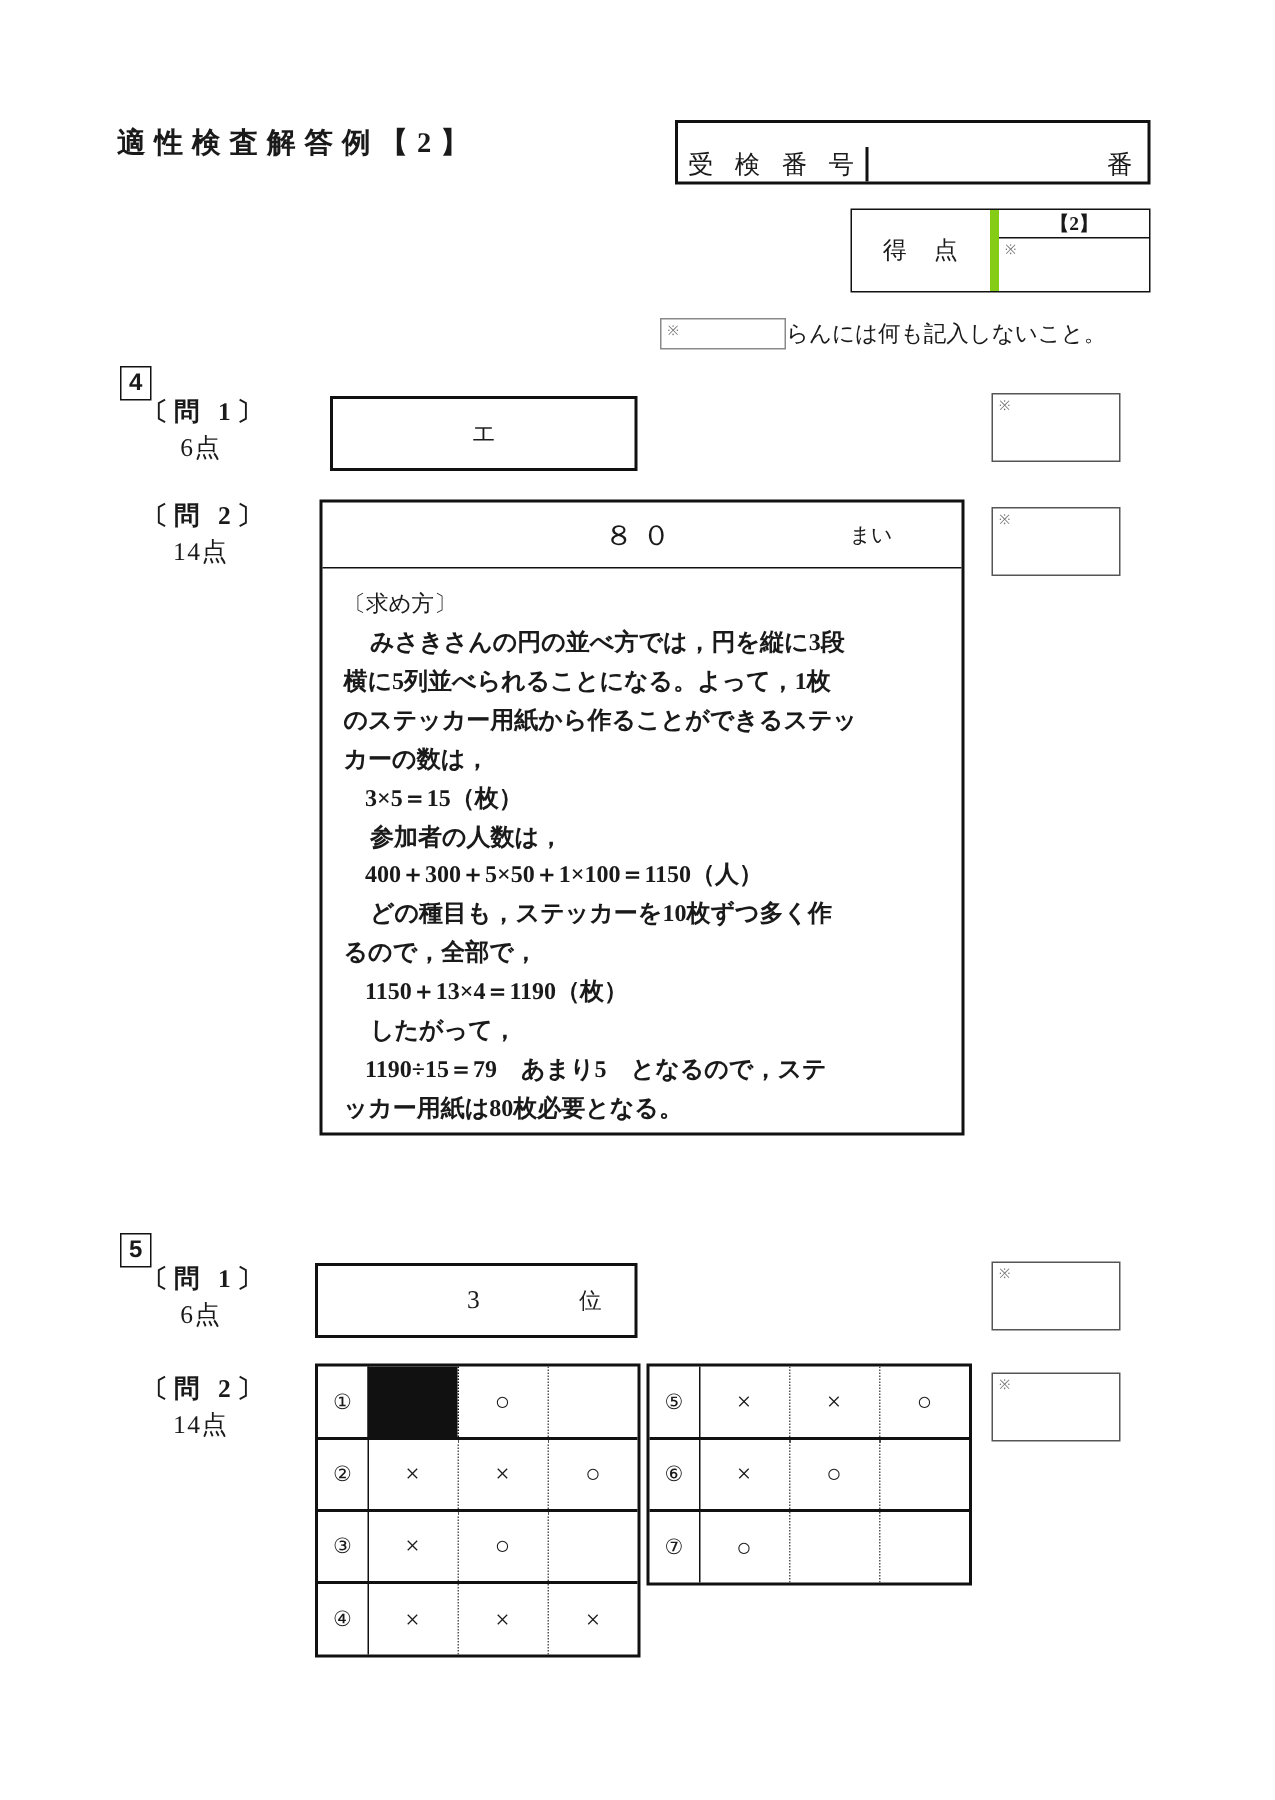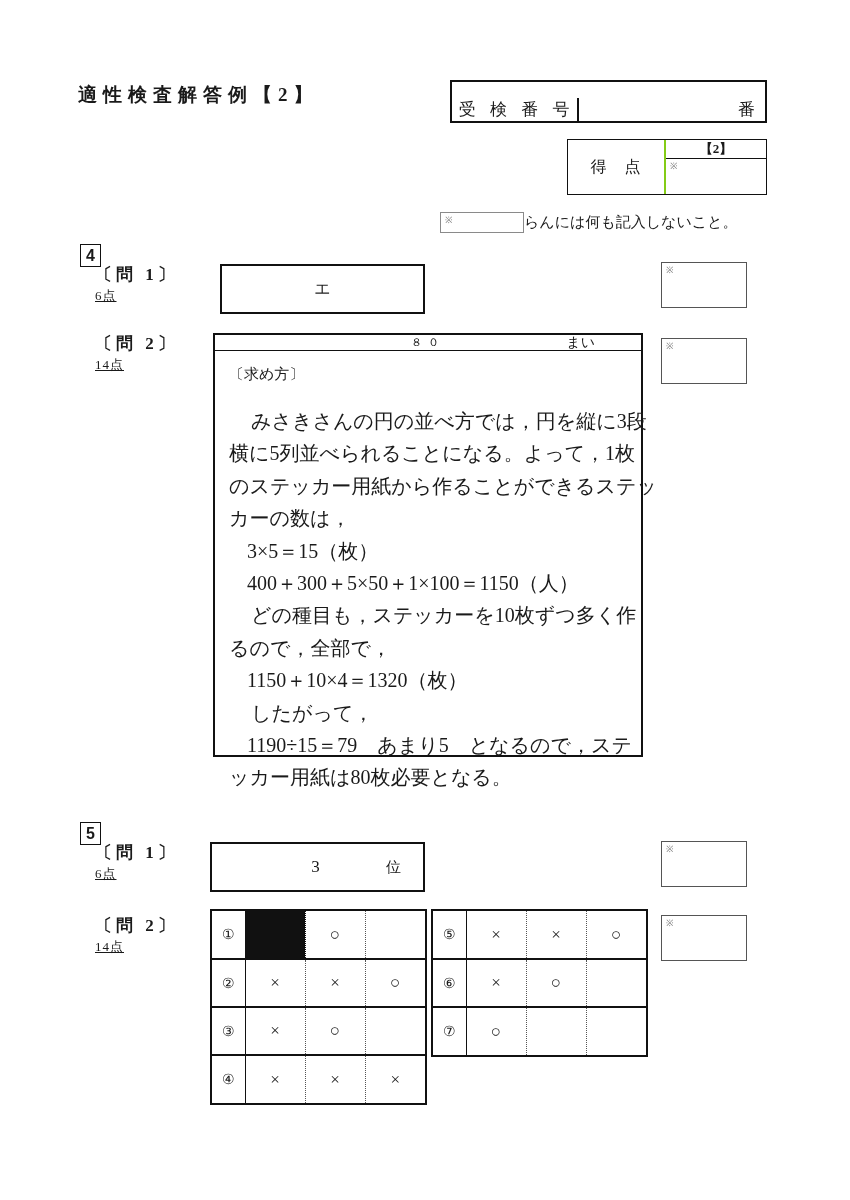--- a/index.html
+++ b/index.html
@@ -78,7 +78,7 @@
   }
   #score-label {
     width: 98px;
-    border-right: 2px solid #84cc16;
+    border-right: 6px solid #84cc16;
     display: flex;
     align-items: center;
     justify-content: center;

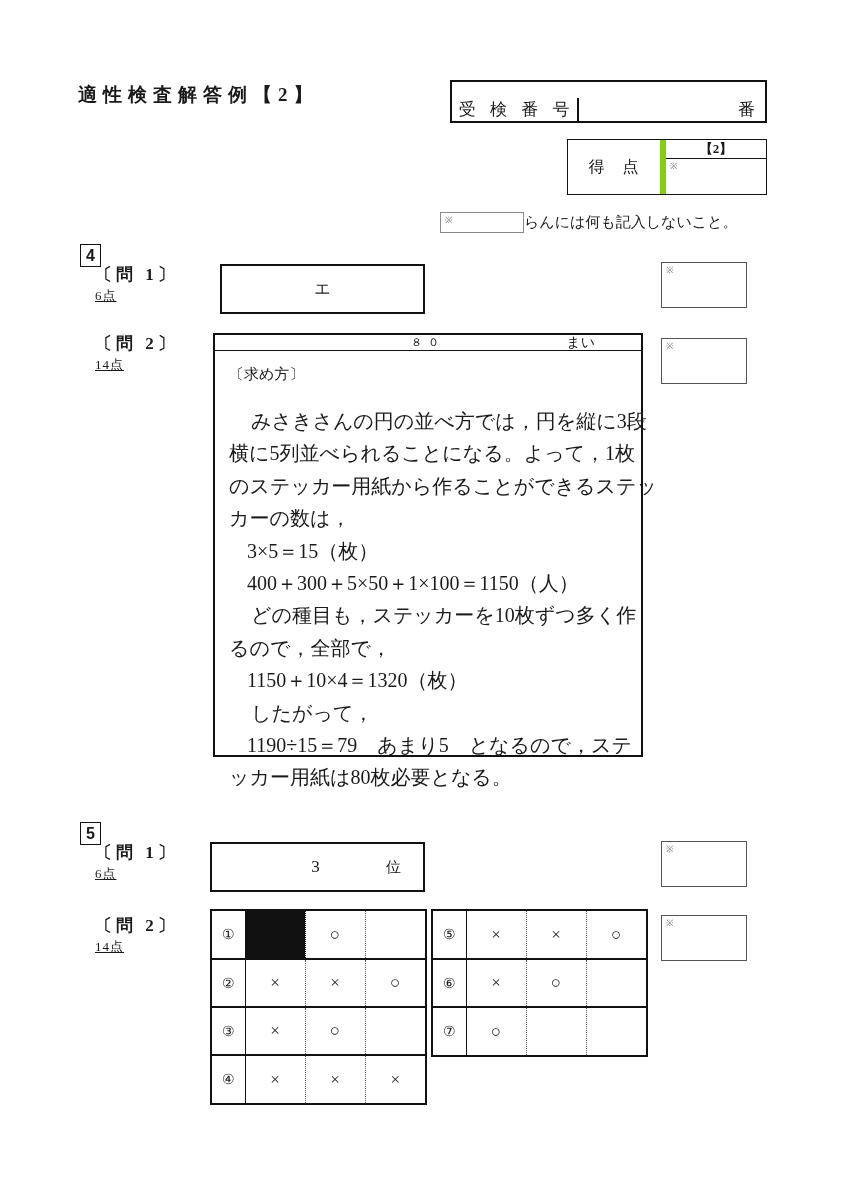--- a/index.html
+++ b/index.html
@@ -167,13 +167,12 @@
     display: block;
   }
   .q-label .q-points {
-    font-size: 13px;
+    font-size: 17px;
     display: block;
-    text-align: left;
+    text-align: center;
     padding-right: 6px;
     margin-top: 1px;
     letter-spacing: 1px;
-    text-decoration: underline;
   }
 
   

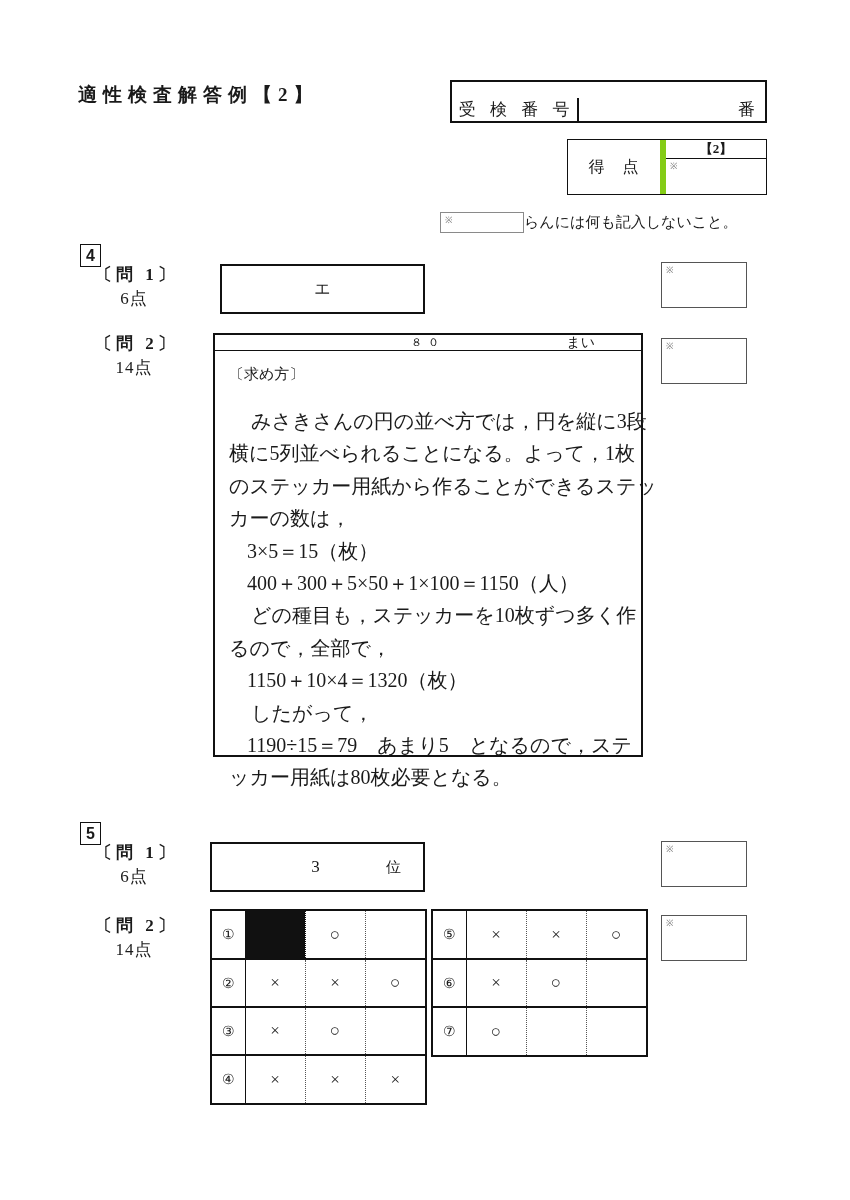--- a/index.html
+++ b/index.html
@@ -213,7 +213,7 @@
     position: relative;
     box-sizing: border-box;
   }
-  #ans-4-2-head .val { font-size: 11px; letter-spacing: 6px; }
+  #ans-4-2-head .val { font-size: 19px; letter-spacing: 6px; }
   #ans-4-2-head .unit { position: absolute; right: 46px; font-size: 14px; }
   #ans-4-2-body {
     flex: 1;

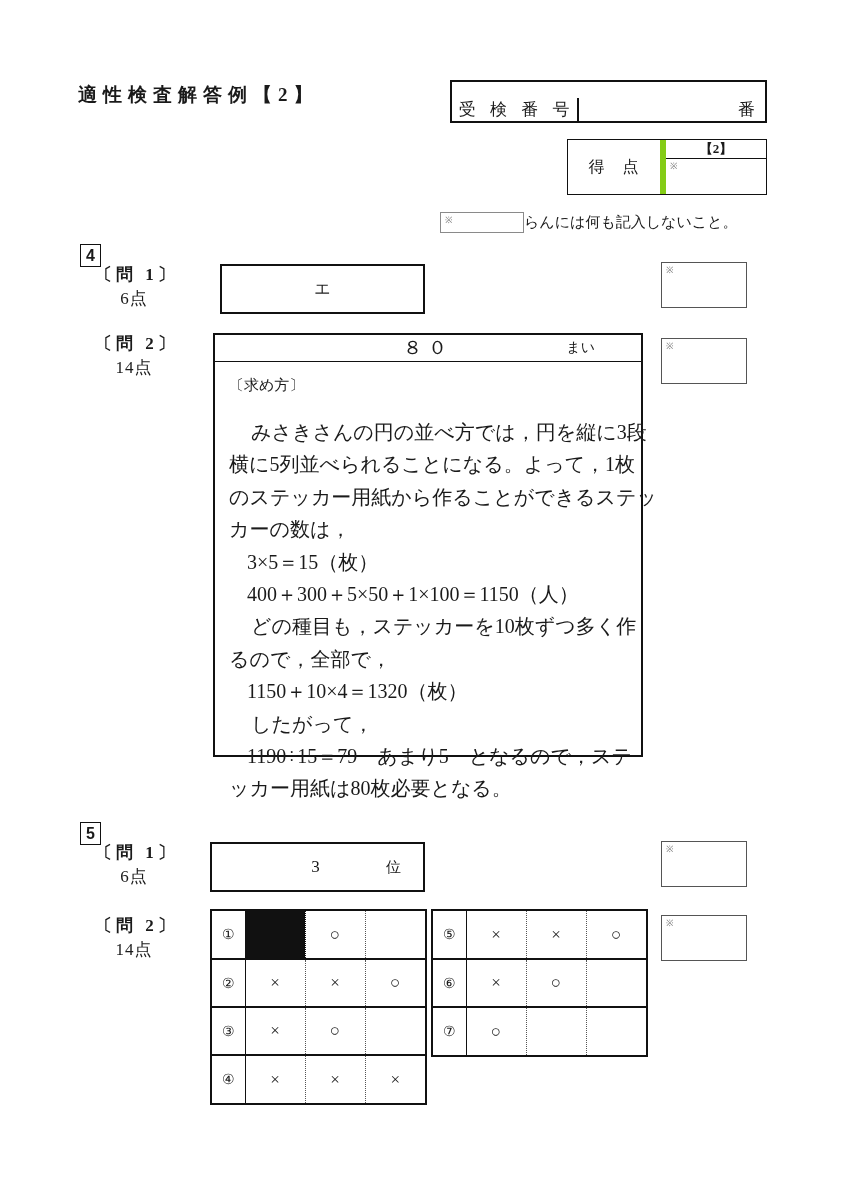--- a/index.html
+++ b/index.html
@@ -222,7 +222,7 @@
   }
   #method-title {
     font-size: 15px;
-    margin-bottom: 21px;
+    margin-bottom: 4px;
   }
   #method-lines { font-size: 20px; line-height: 1.62; }
   .mline { white-space: nowrap; }

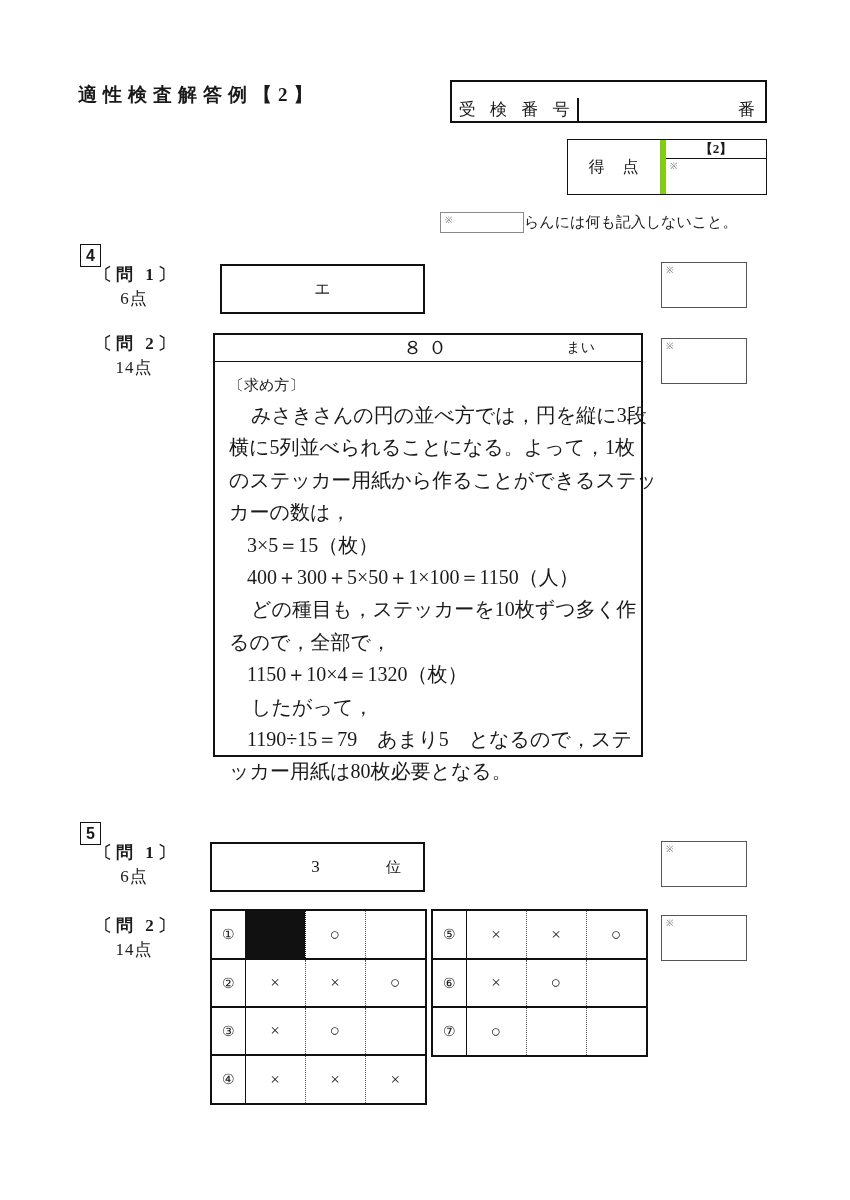--- a/index.html
+++ b/index.html
@@ -224,7 +224,7 @@
     font-size: 15px;
     margin-bottom: 4px;
   }
-  #method-lines { font-size: 20px; line-height: 1.62; }
+  #method-lines { font-size: 16px; line-height: 1.62; font-weight: bold; }
   .mline { white-space: nowrap; }
   .mline.ind1 { text-indent: 1.1em; }
   .mline.ind2 { text-indent: 0.9em; }

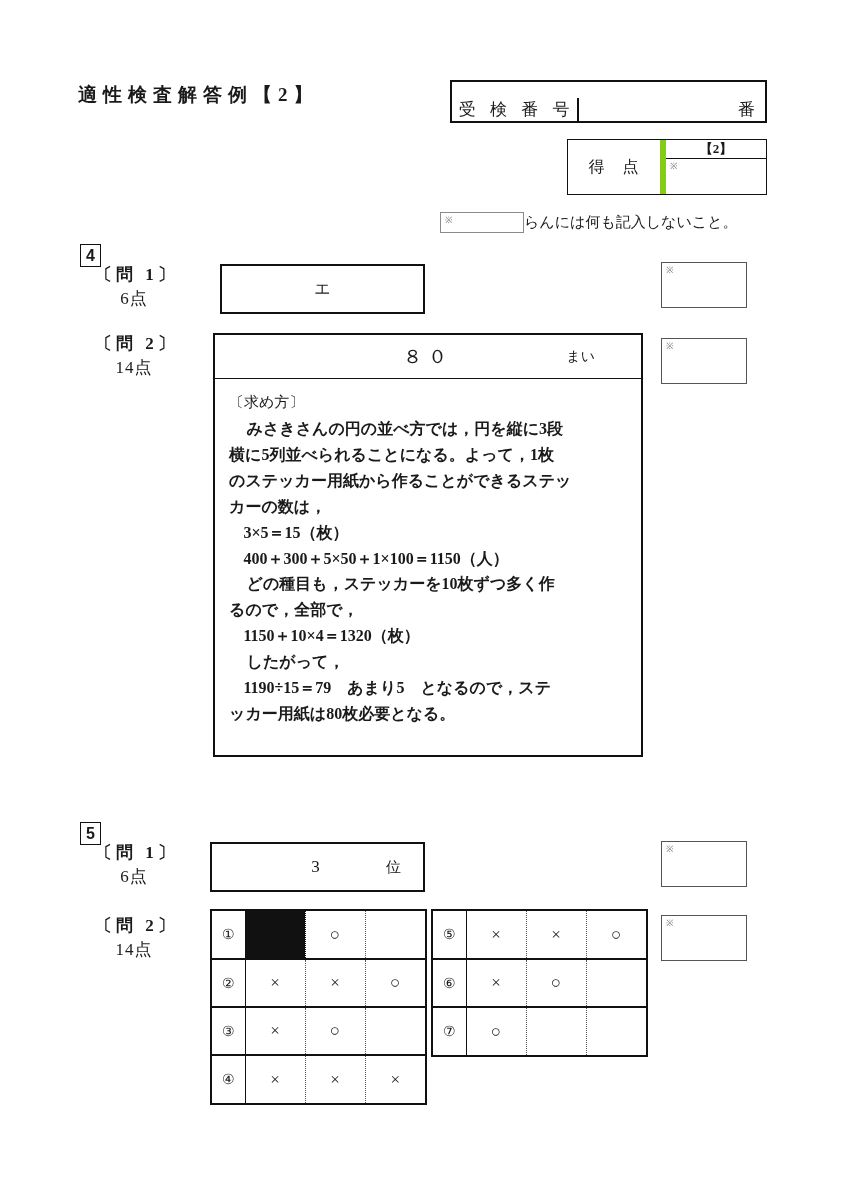--- a/index.html
+++ b/index.html
@@ -340,6 +340,7 @@
           <div class="mline">のステッカー用紙から作ることができるステッ</div>
           <div class="mline">カーの数は，</div>
           <div class="mline ind2">3×5＝15（枚）</div>
+          <div class="mline ind1">参加者の人数は，</div>
           <div class="mline ind2">400＋300＋5×50＋1×100＝1150（人）</div>
           <div class="mline ind1">どの種目も，ステッカーを10枚ずつ多く作</div>
           <div class="mline">るので，全部で，</div>

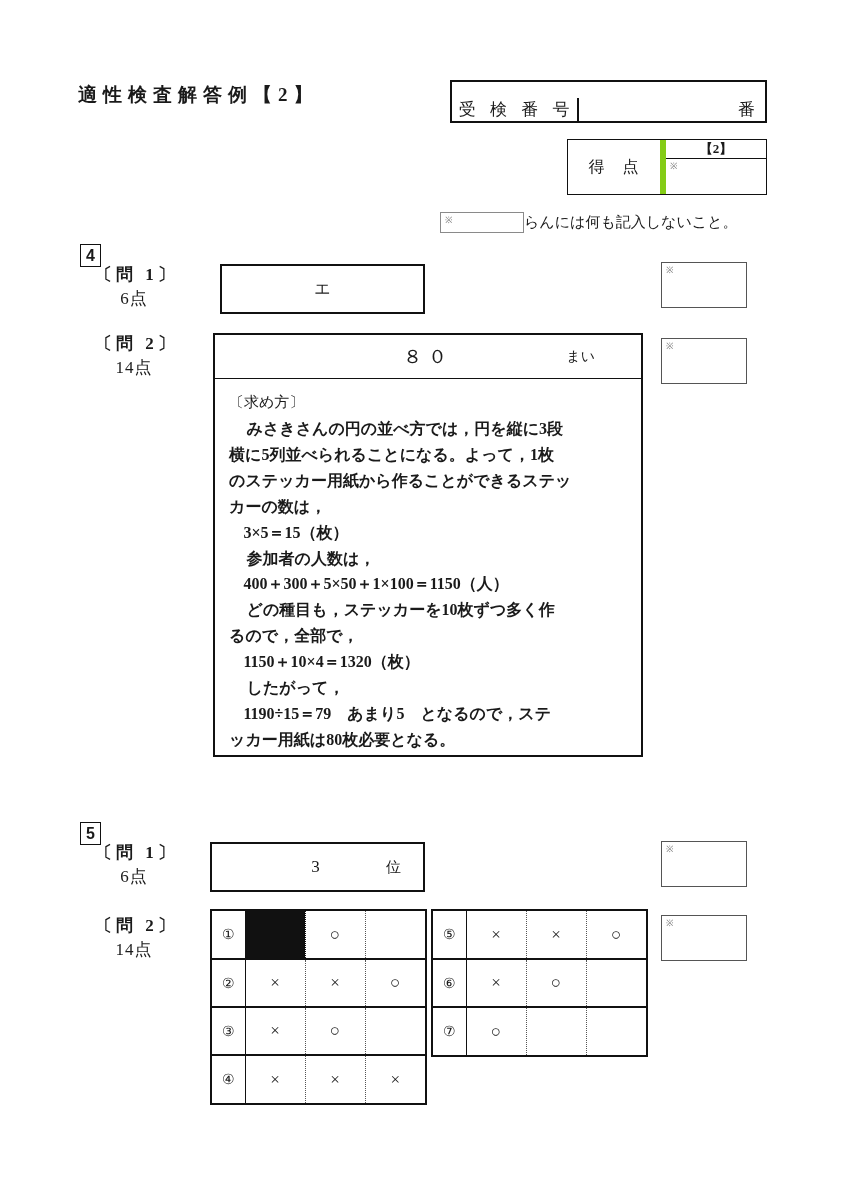--- a/index.html
+++ b/index.html
@@ -344,7 +344,7 @@
           <div class="mline ind2">400＋300＋5×50＋1×100＝1150（人）</div>
           <div class="mline ind1">どの種目も，ステッカーを10枚ずつ多く作</div>
           <div class="mline">るので，全部で，</div>
-          <div class="mline ind2">1150＋10×4＝1320（枚）</div>
+          <div class="mline ind2">1150＋13×4＝1190（枚）</div>
           <div class="mline ind1">したがって，</div>
           <div class="mline ind2">1190÷15＝79　あまり5　となるので，ステ</div>
           <div class="mline">ッカー用紙は80枚必要となる。</div>

